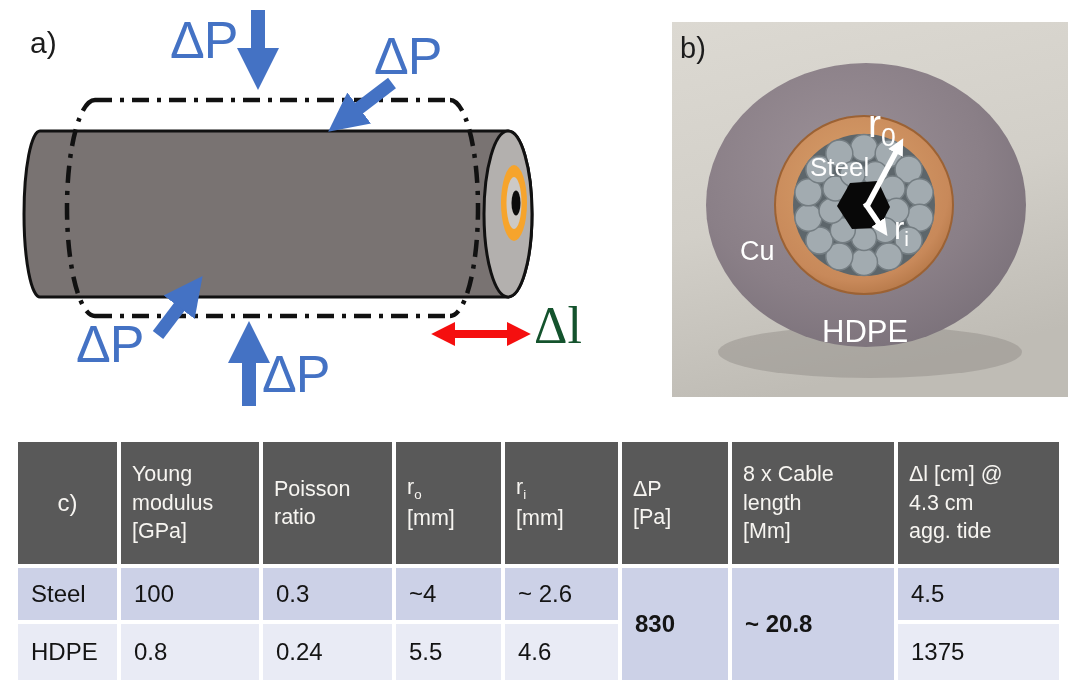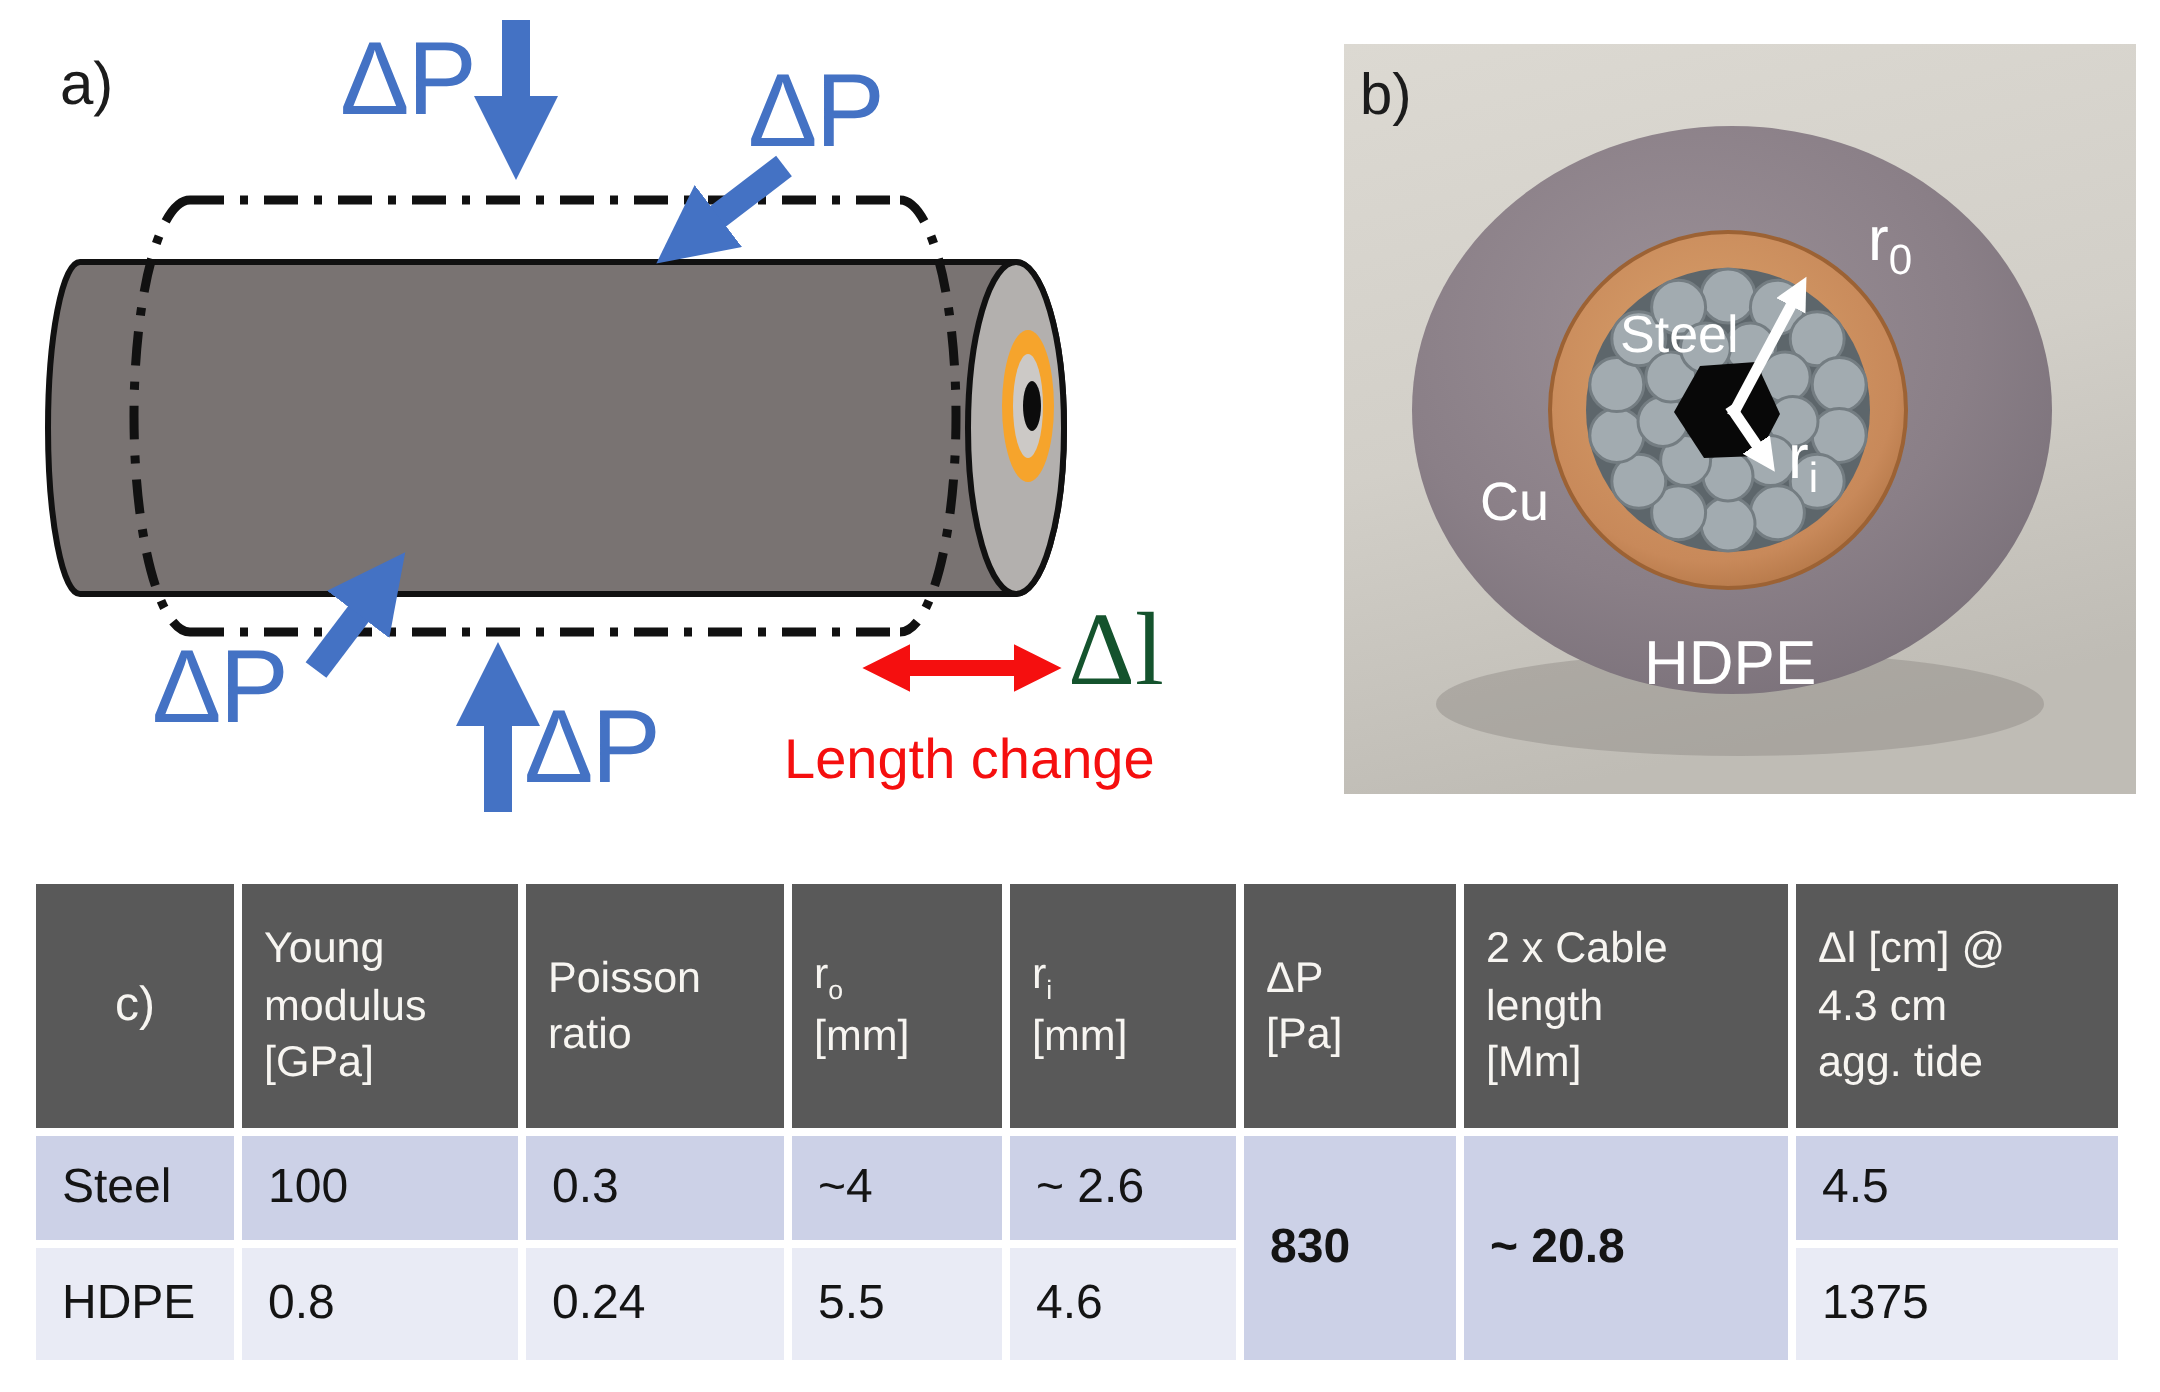--- a/index.html
+++ b/index.html
@@ -157,7 +157,7 @@
 
   <div class="abs panel-label" style="left:680px;top:34px;font-size:29px;">b)</div>
   <div class="abs photo-label" style="left:810px;top:154px;font-size:26px;">Steel</div>
-  <div class="abs photo-label" style="left:934px;top:104px;font-size:31px;"><span>r</span><sub>0</sub></div>
+  <div class="abs photo-label" style="left:868px;top:104px;font-size:39px;"><span>r</span><sub>0</sub></div>
   <div class="abs photo-label" style="left:740px;top:206px;font-size:27px;margin-top:32px;">Cu</div>
   <div class="abs photo-label" style="left:894px;top:213px;font-size:31px;"><span>r</span><sub>i</sub></div>
   <div class="abs photo-label" style="left:822px;top:316px;font-size:31px;">HDPE</div>

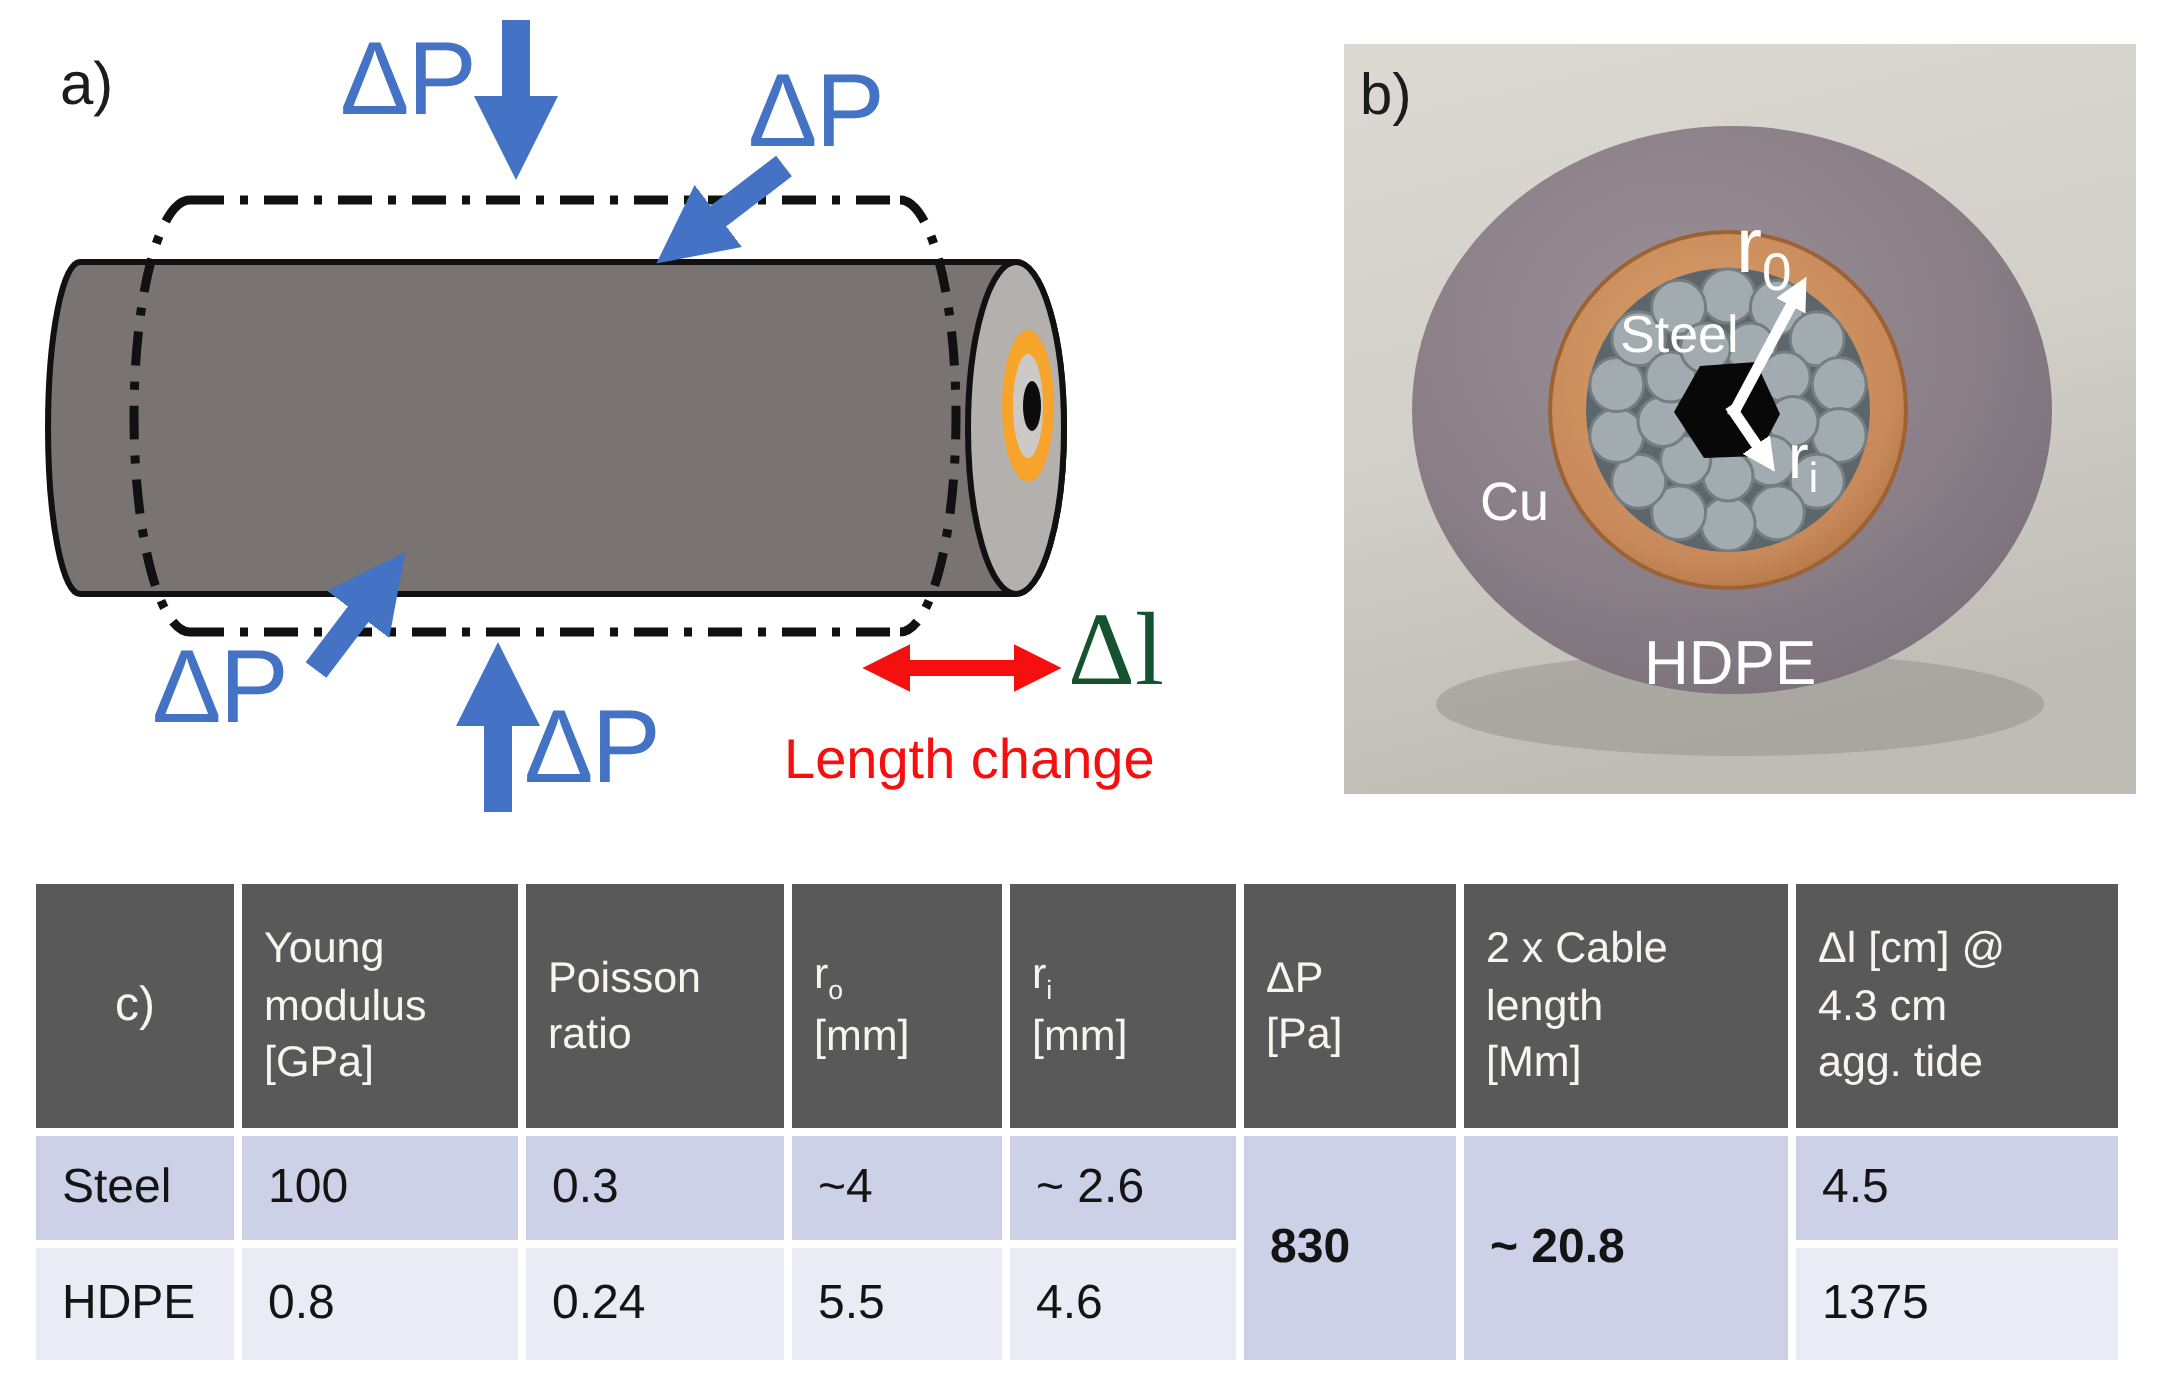--- a/index.html
+++ b/index.html
@@ -90,7 +90,6 @@
   <div class="abs dp-label" style="left:76px;top:318px;">ΔP</div>
   <div class="abs dp-label" style="left:262px;top:348px;">ΔP</div>
   <div class="abs dl-label" style="left:534px;top:300px;">Δl</div>
-  <div class="abs length-change" style="left:392px;top:366px;">Length change</div>
 
   <svg class="abs" style="left:660px;top:0;" width="420" height="400" viewBox="0 0 420 400">
     <defs>

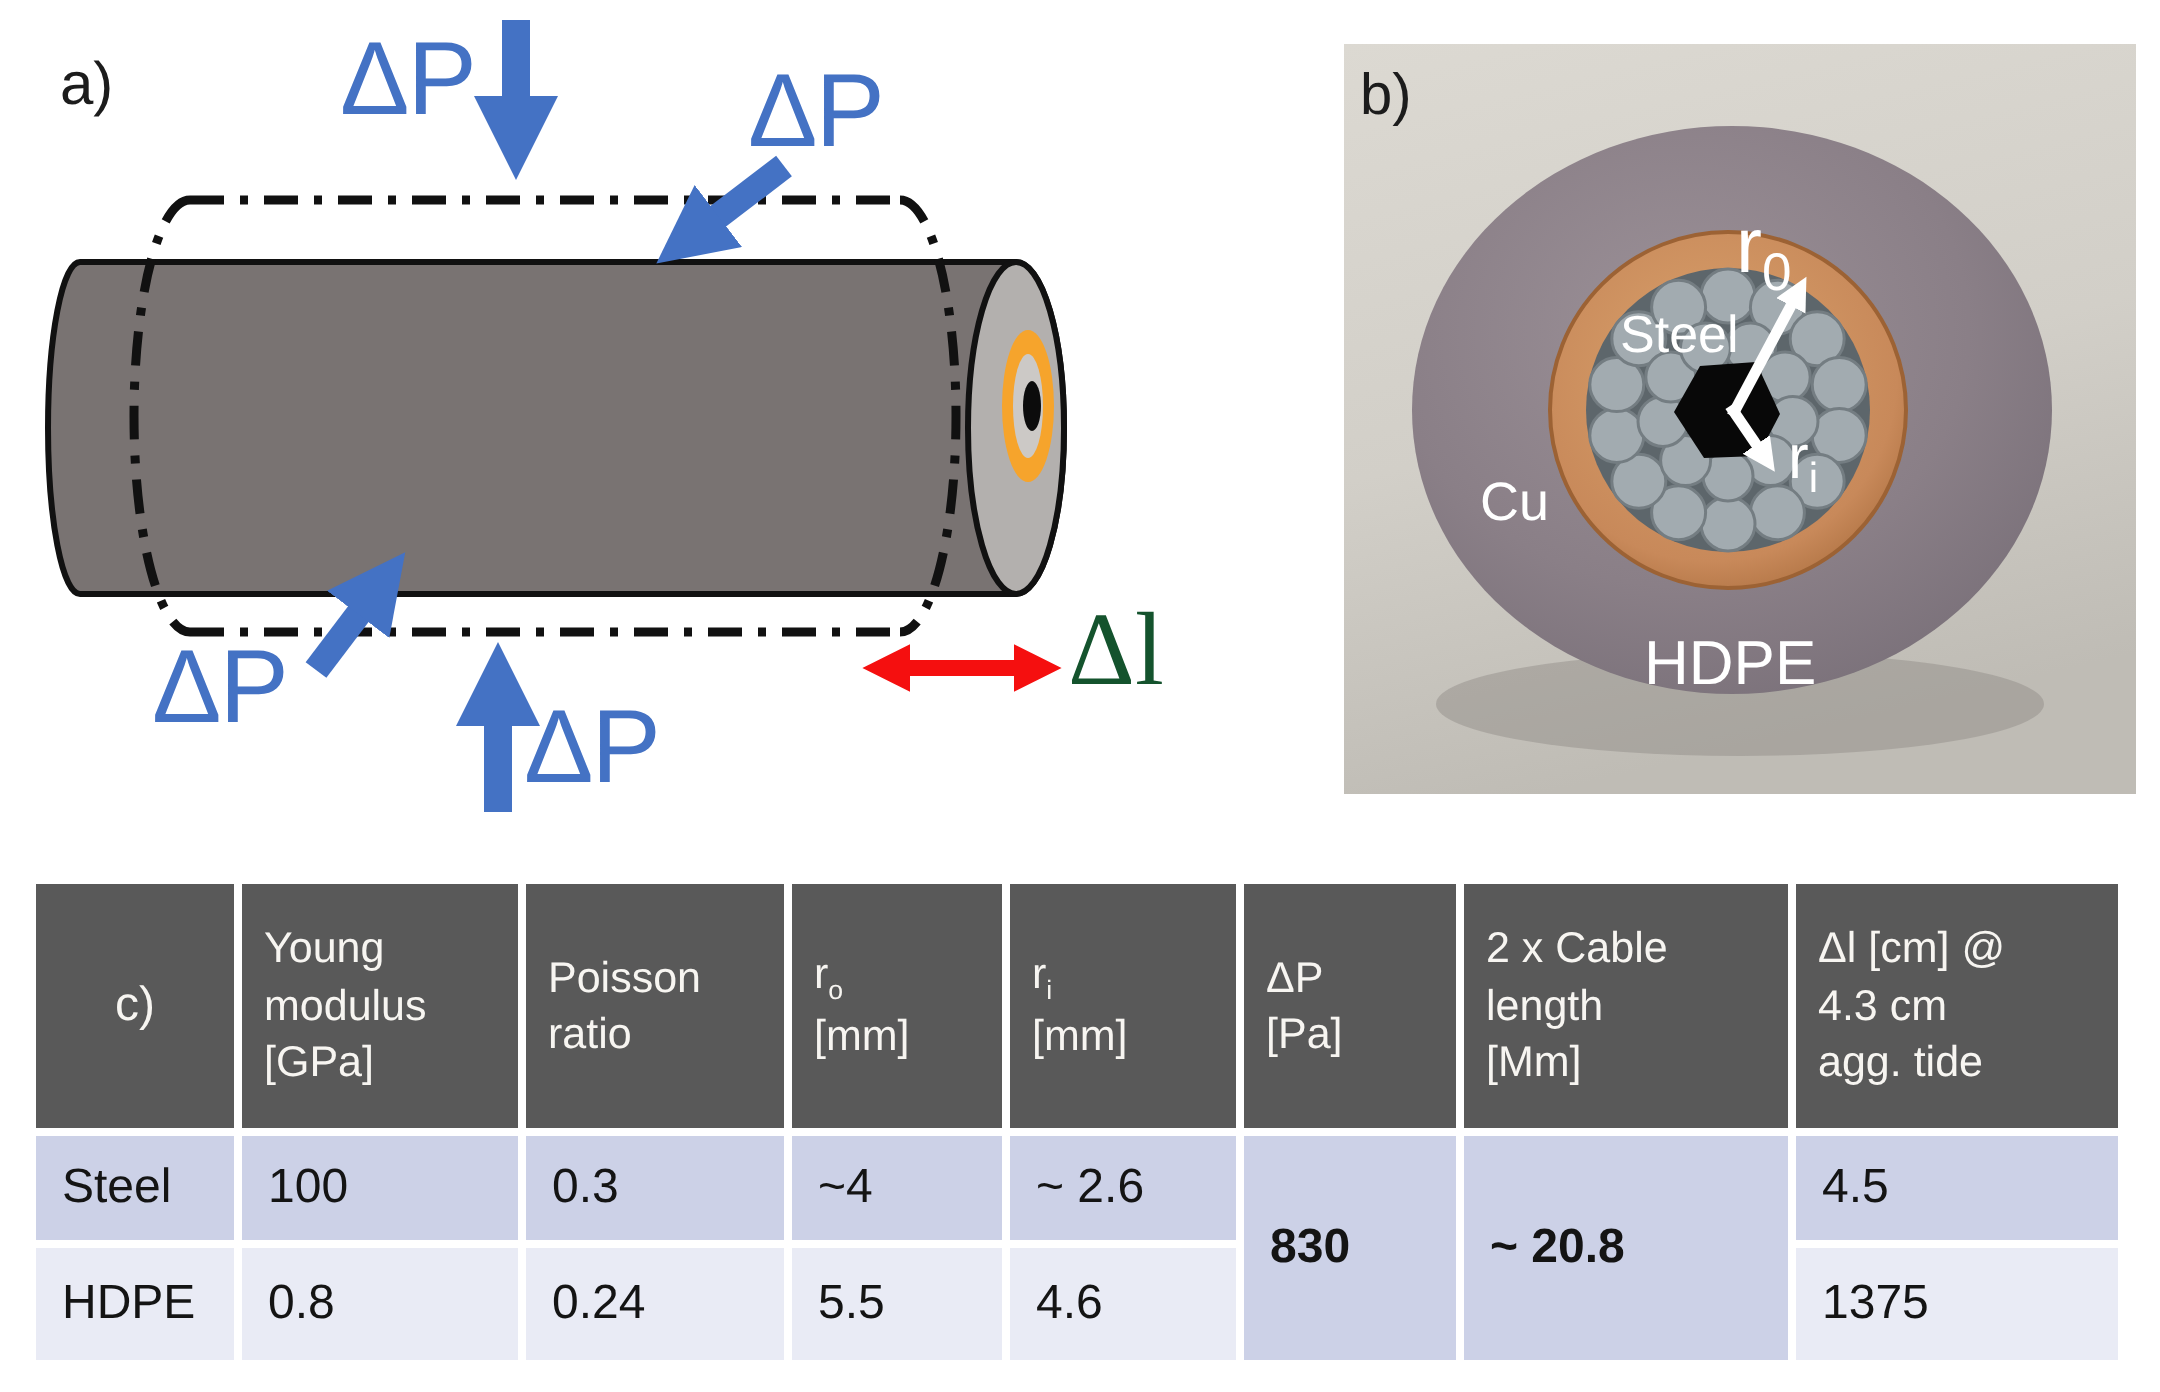--- a/index.html
+++ b/index.html
@@ -184,7 +184,7 @@
       <td class="th"><span>r</span><sub>i</sub><br><span>[mm]</span></td>
       <td class="th">ΔP
 [Pa]</td>
-      <td class="th">2 x Cable
+      <td class="th">8 x Cable
 length
 [Mm]</td>
       <td class="th">Δl [cm] @

